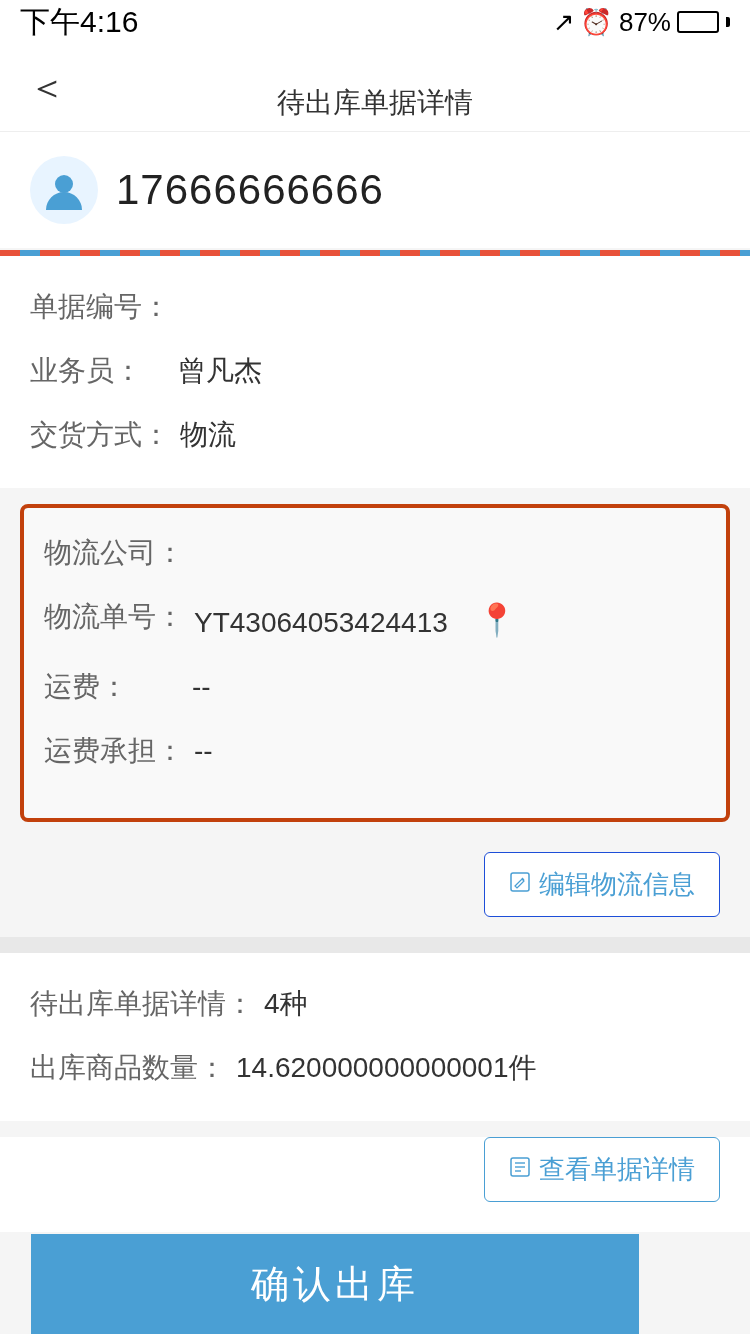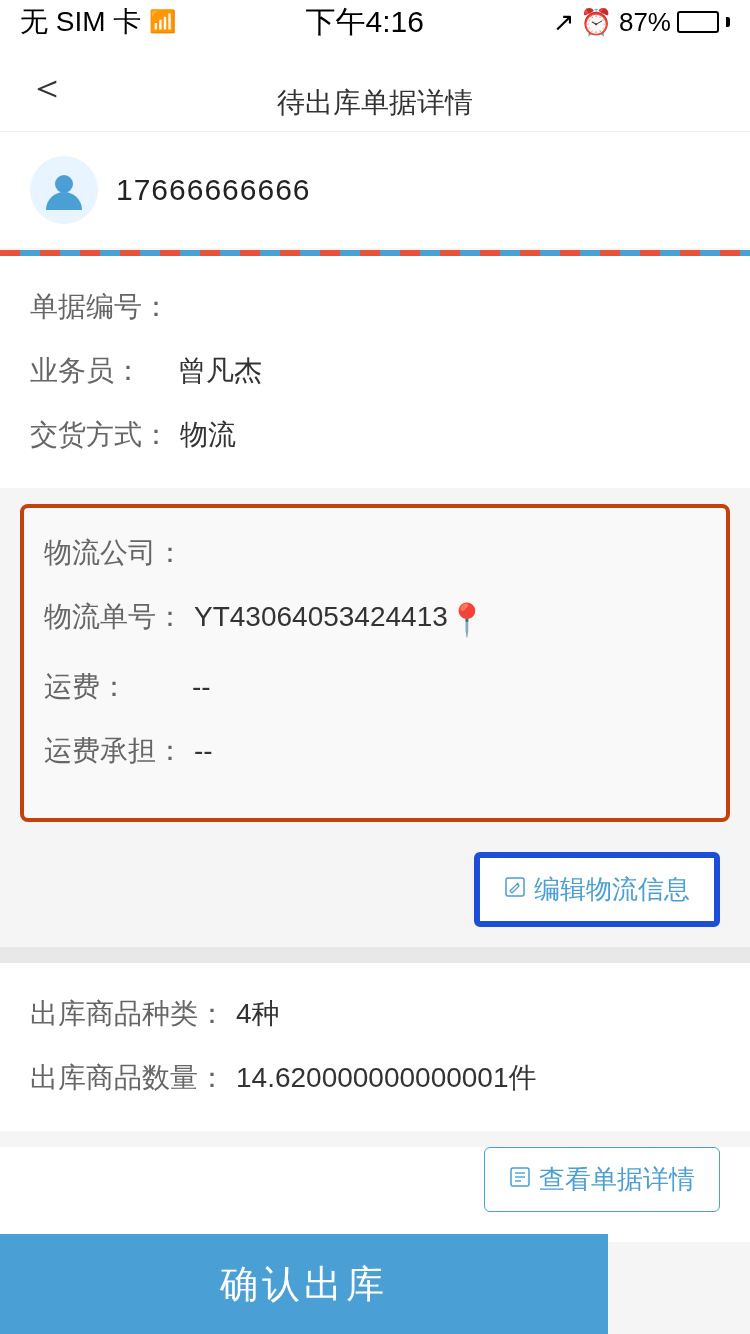--- a/index.html
+++ b/index.html
@@ -256,10 +256,6 @@
 <body>
 
 <div class="status-bar">
-  <div class="status-left">
-    <span>无 SIM 卡</span>
-    <span class="wifi-icon">📶</span>
-  </div>
   <div class="status-center">下午4:16</div>
   <div class="status-right">
     <span>↗</span>

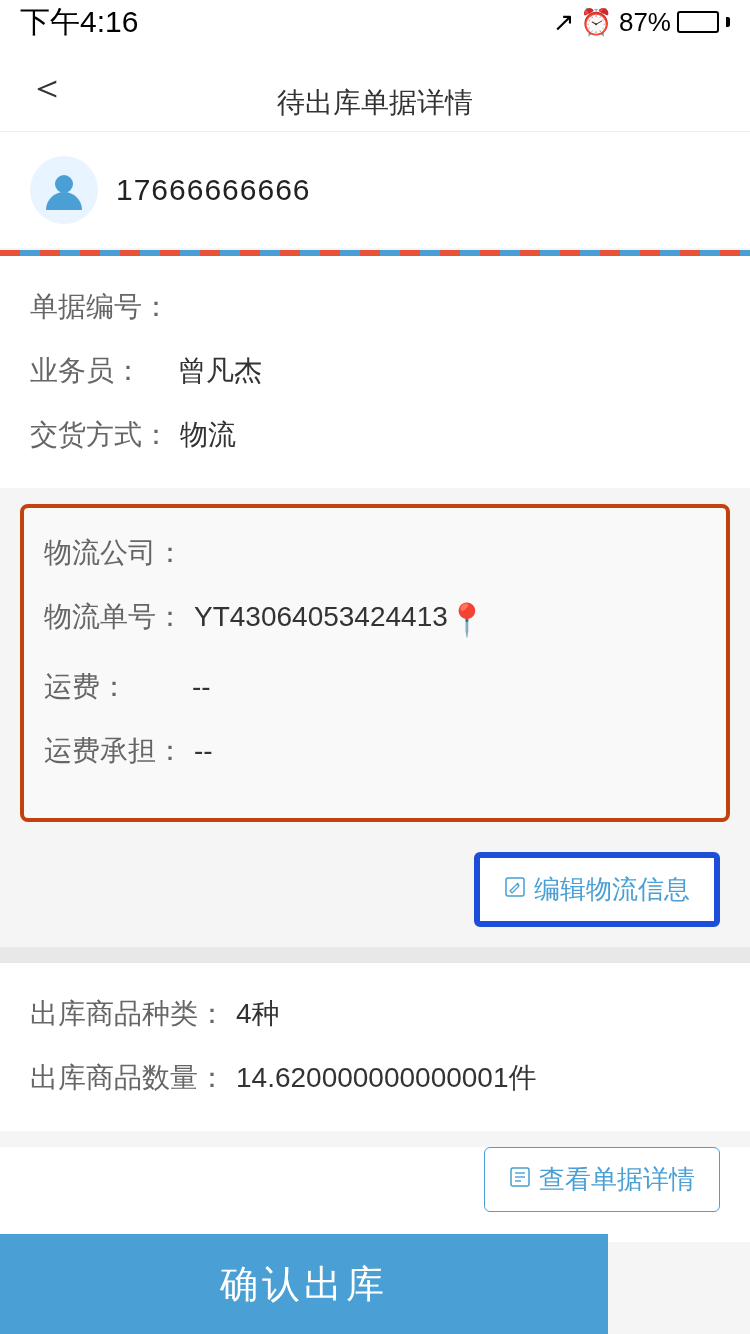--- a/index.html
+++ b/index.html
@@ -112,7 +112,7 @@
     }
     .avatar svg { width: 44px; height: 44px; }
     .customer-phone {
-      font-size: 30px;
+      font-size: 42px;
       font-weight: 500;
       color: #222;
       letter-spacing: 1px;

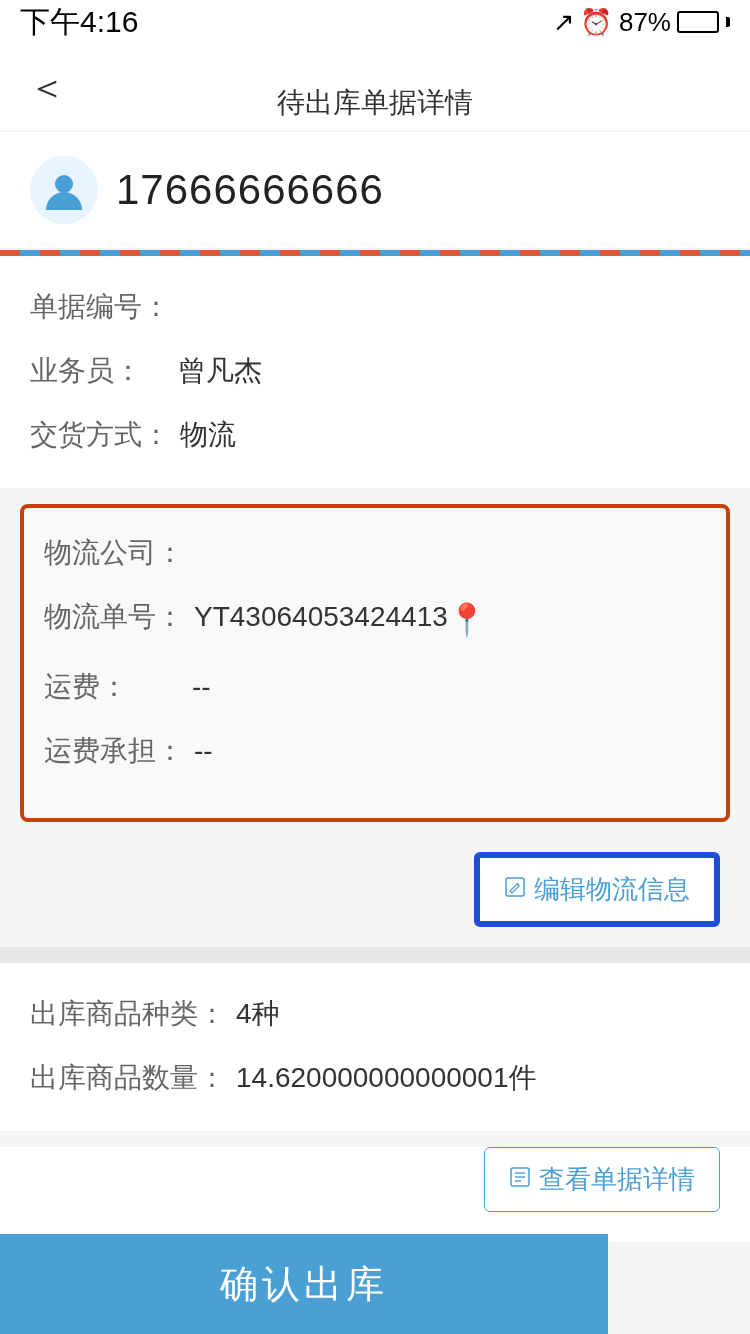--- a/index.html
+++ b/index.html
@@ -157,8 +157,8 @@
     }
     .info-value.with-icon {
       display: flex;
-      align-items: flex-start;
-      gap: 0;
+      align-items: flex-end;
+      gap: 30px;
     }
     .location-icon {
       color: #4a9fd4;

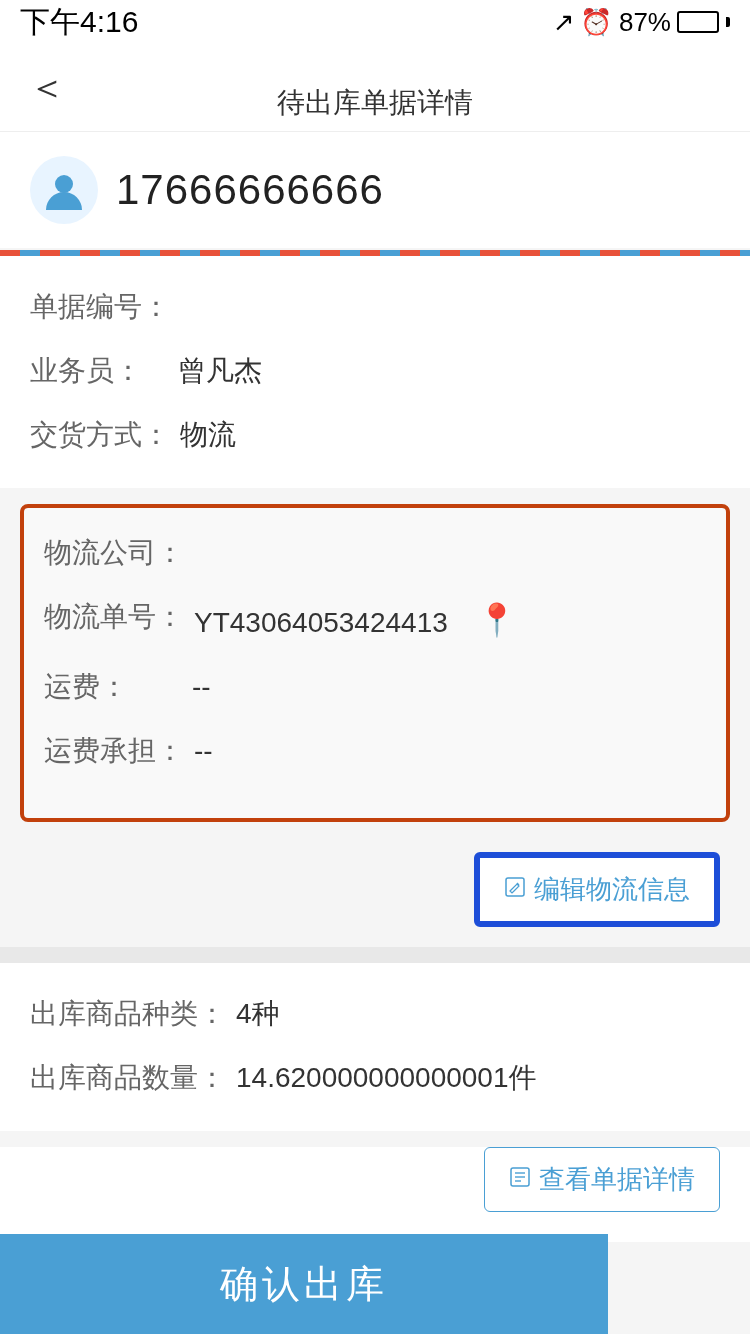--- a/index.html
+++ b/index.html
@@ -181,7 +181,7 @@
       padding: 10px 30px 20px 30px;
     }
     .edit-btn {
-      border: 6px solid #1d4ed8;
+      border: 1px solid #1d4ed8;
       border-radius: 6px;
       padding: 14px 24px;
       display: flex;

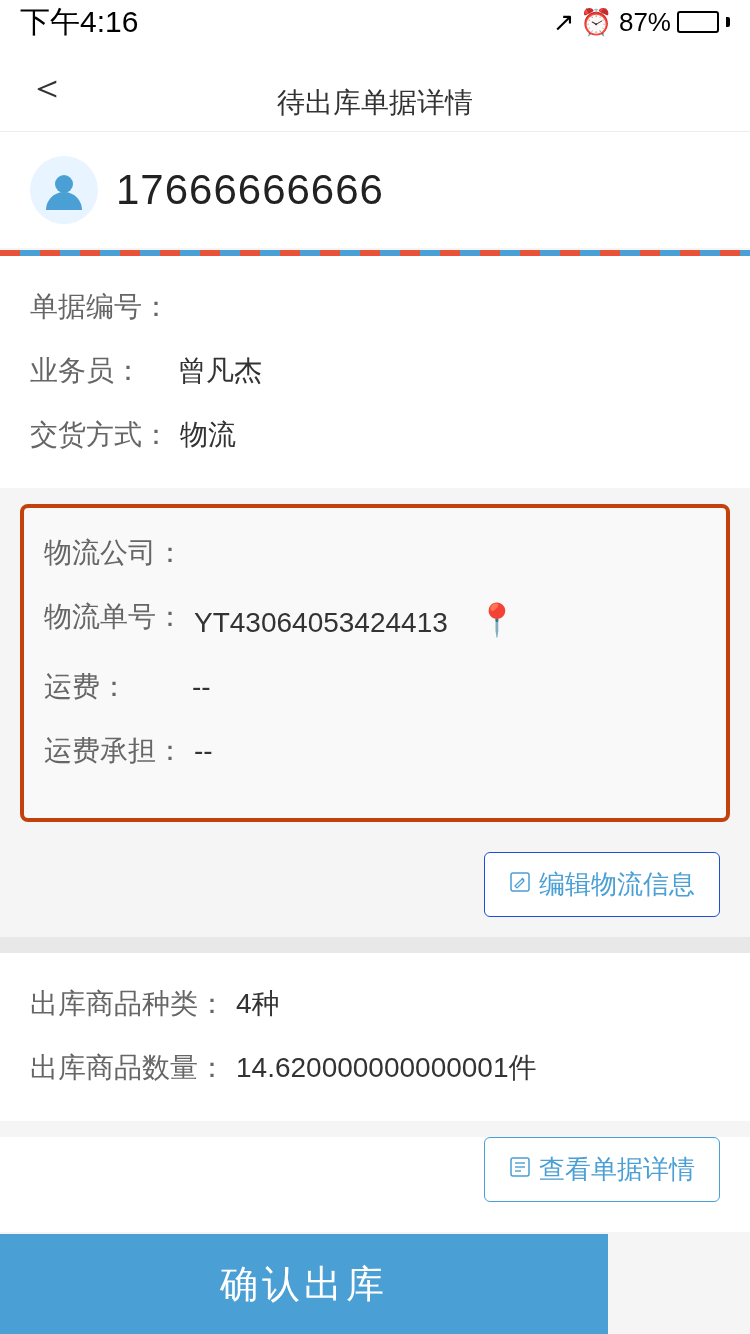--- a/index.html
+++ b/index.html
@@ -337,7 +337,7 @@
 
 <div class="goods-section">
   <div class="info-row">
-    <span class="info-label">出库商品种类：</span>
+    <span class="info-label">待出库单据详情：</span>
     <span class="info-value">4种</span>
   </div>
   <div class="info-row">

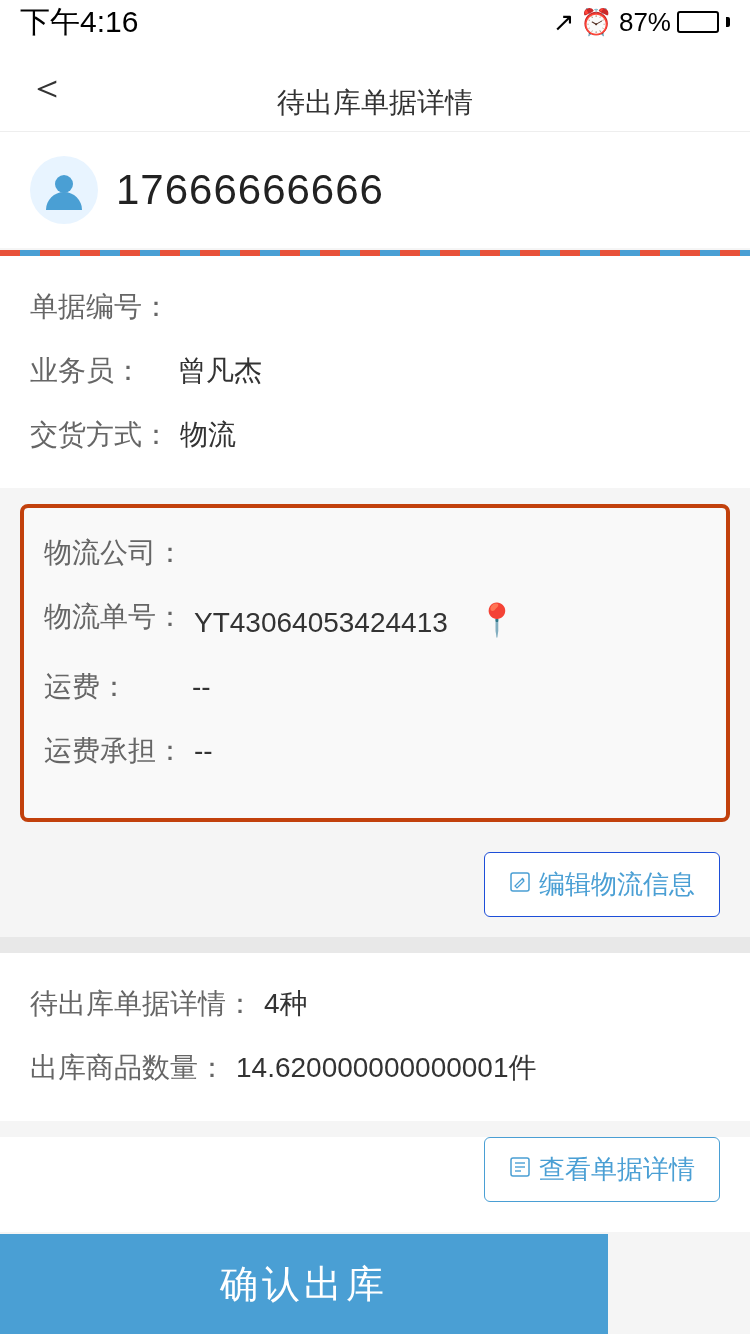--- a/index.html
+++ b/index.html
@@ -244,6 +244,7 @@
       align-items: center;
       justify-content: center;
       cursor: pointer;
+      margin-left: 31px;
     }
     .bottom-btn-text {
       font-size: 38px;

